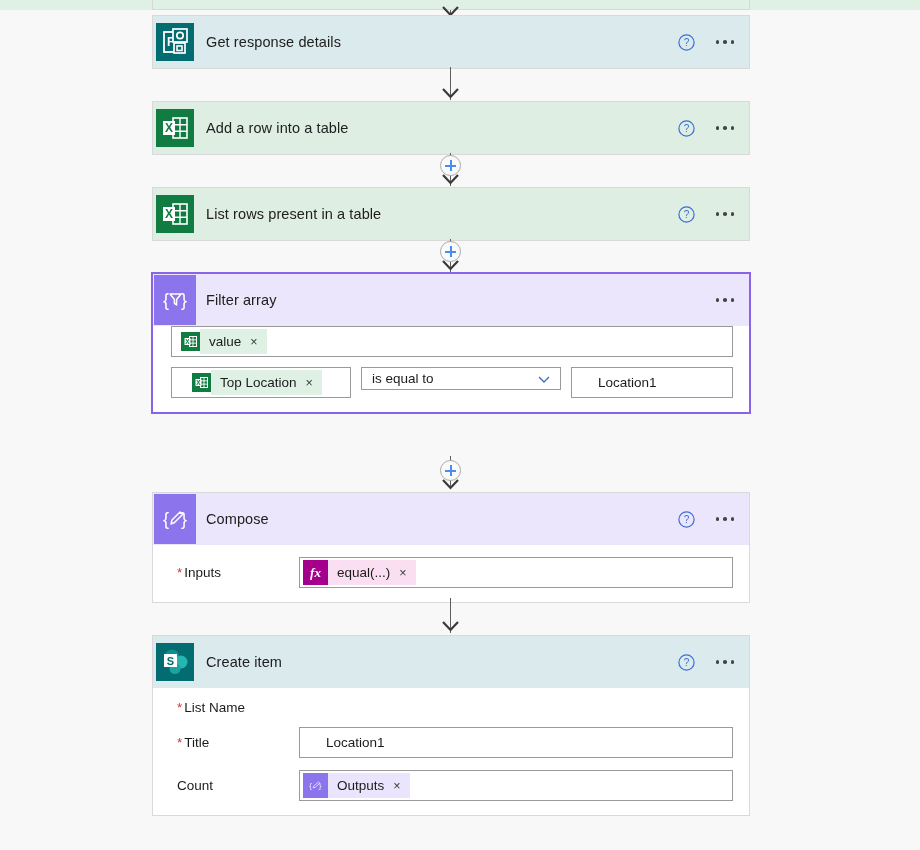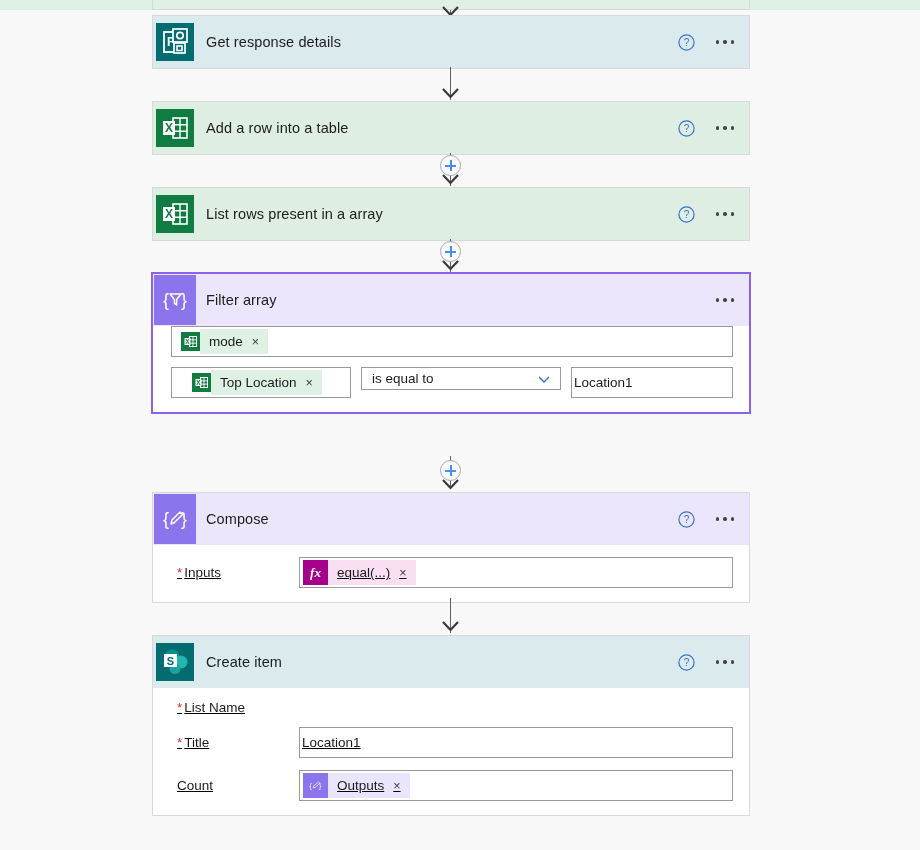--- a/index.html
+++ b/index.html
@@ -286,7 +286,7 @@
           <text x="13" y="23" text-anchor="middle" font-family="Liberation Sans, sans-serif" font-size="12" font-weight="bold" fill="#107C41">X</text>
         </svg>
       </div>
-      <div class="node-title">List rows present in a array</div>
+      <div class="node-title">List rows present in a table</div>
       <div class="head-actions">
         <svg class="help-icon" viewBox="0 0 17 17">
           <circle cx="8.5" cy="8.5" r="7.6" fill="none" stroke="#3b6fd4" stroke-width="1.2"></circle>

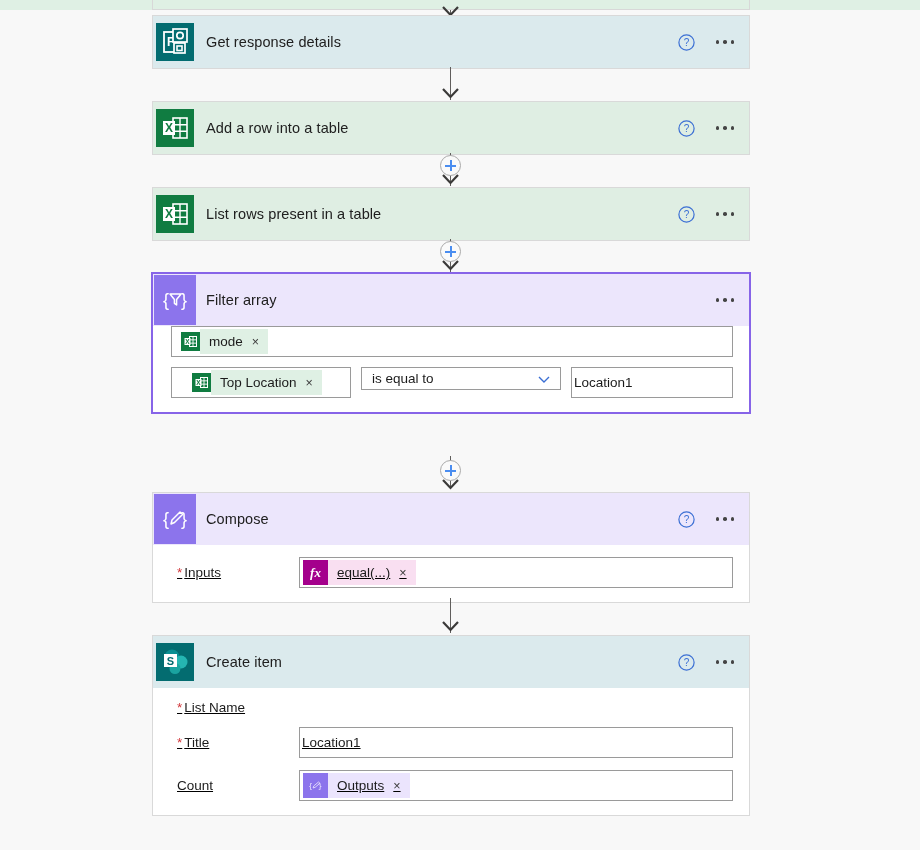--- a/index.html
+++ b/index.html
@@ -343,7 +343,7 @@
             </svg>
           </div>
           <div class="chip-text">
-            <span>mode</span>
+            <span>value</span>
             <span class="chip-x">×</span>
           </div>
         </div>

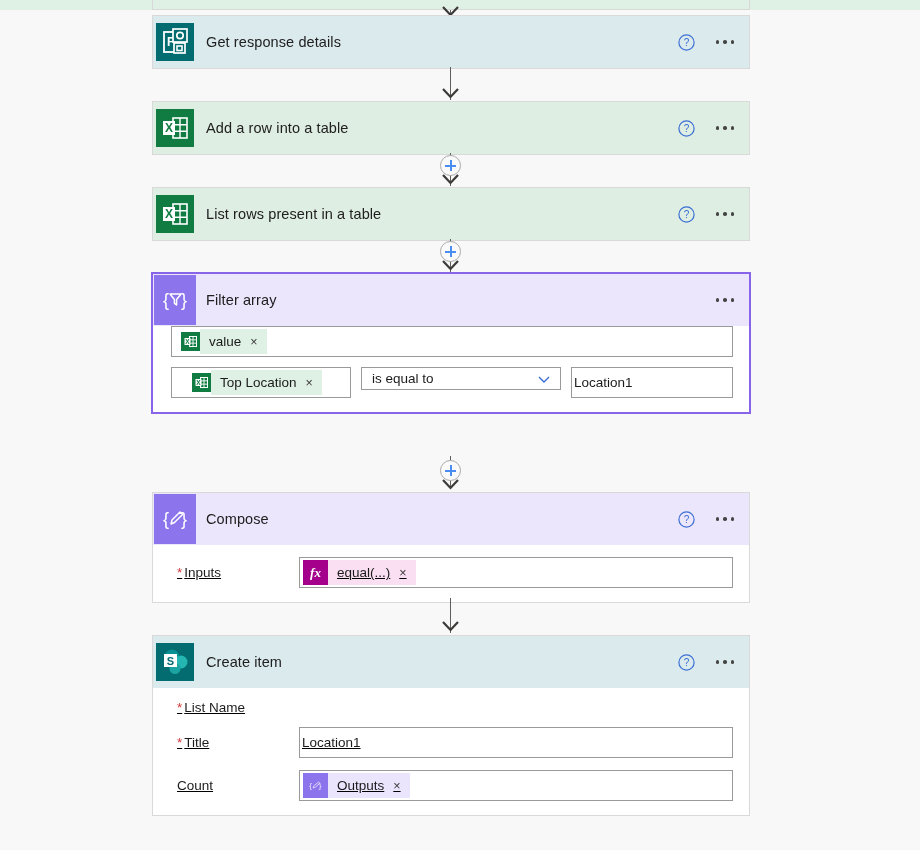--- a/index.html
+++ b/index.html
@@ -100,7 +100,7 @@
   .textbox {
     height: 31px; border: 1px solid #9a9a9a; background: #fff;
     display: flex; align-items: center;
-    padding: 0 2px;
+    padding: 0 26px;
     font-size: 13.5px; color: #1b1b1b;
   }
   .combo {

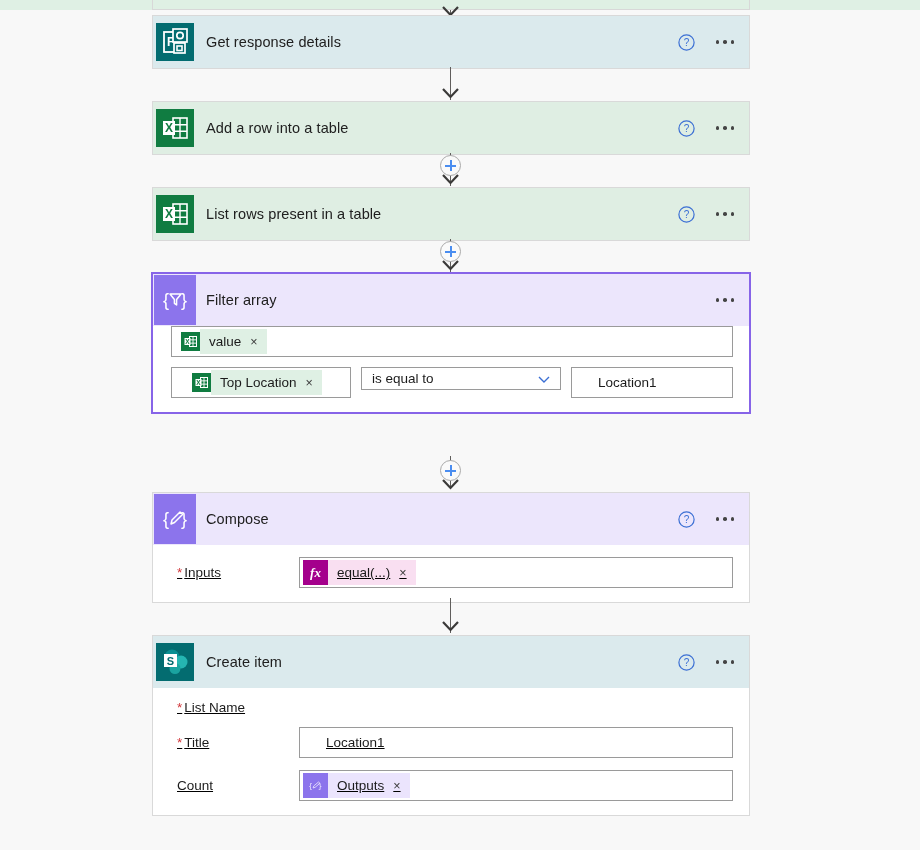--- a/index.html
+++ b/index.html
@@ -84,7 +84,7 @@
   
   .field-row {
     display: flex; align-items: center;
-    padding: 0 16px; margin-top: 12px; text-decoration: underline;
+    padding: 0 16px; margin-top: 12px;
   }
   .field-label {
     width: 130px; flex: 0 0 130px;

